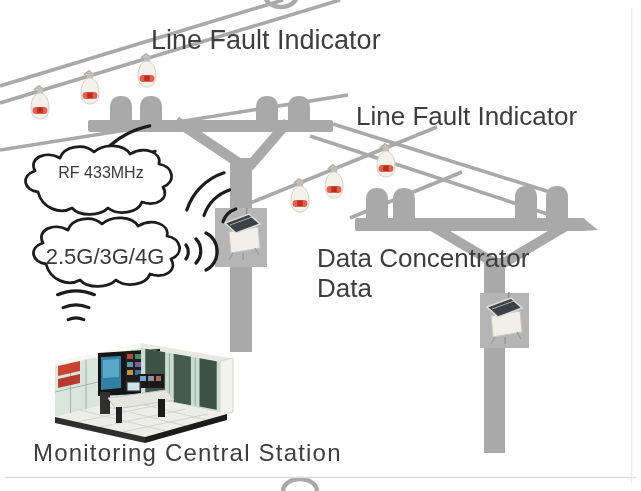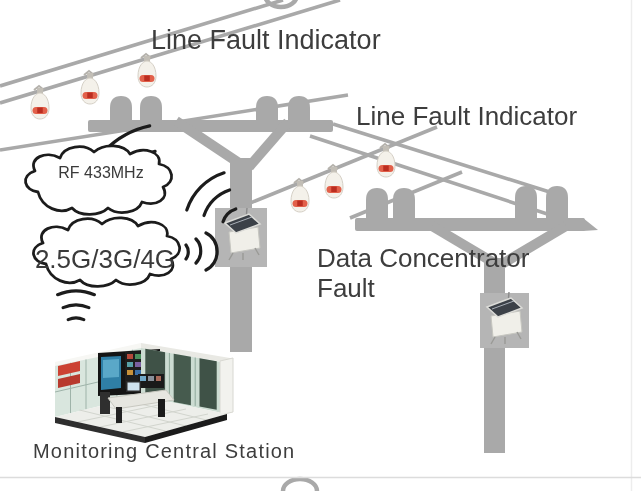--- a/index.html
+++ b/index.html
@@ -7,6 +7,7 @@
     position:relative;width:641px;height:491px;overflow:hidden;
     background:var(--background,#fff);
     font-family:"Liberation Sans", sans-serif;
+    border-radius:29px;
   }
   .stage svg{position:absolute;left:0;top:0;}
   .lbl{

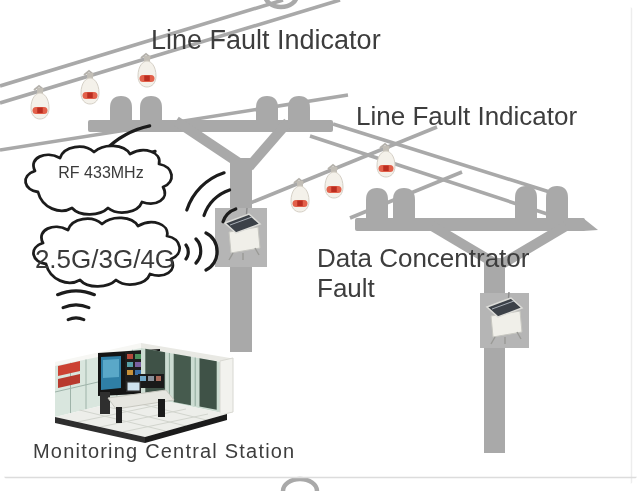--- a/index.html
+++ b/index.html
@@ -20,7 +20,7 @@
   .lbl-dcu{left:273px;top:243px;font-size:26px;line-height:30px;margin-left:44px;}
   .lbl-mon{left:33px;top:440px;font-size:20px;letter-spacing:1.2px;}
   .lbl-rf{left:24px;top:164px;width:154px;text-align:center;font-size:16px;color:#3a3a3a;}
-  .lbl-cell{left:26px;top:245px;width:158px;text-align:center;font-size:26px;color:#3a3a3a;}
+  .lbl-cell{left:26px;top:245px;width:158px;text-align:center;font-size:22px;color:#3a3a3a;}
   .wire{stroke:var(--structure_gray,#a9a9a9);stroke-width:3.6;fill:none;}
   .thick{stroke:var(--structure_gray,#a9a9a9);stroke-width:10;fill:none;}
   .struct{fill:var(--structure_gray,#a9a9a9);}

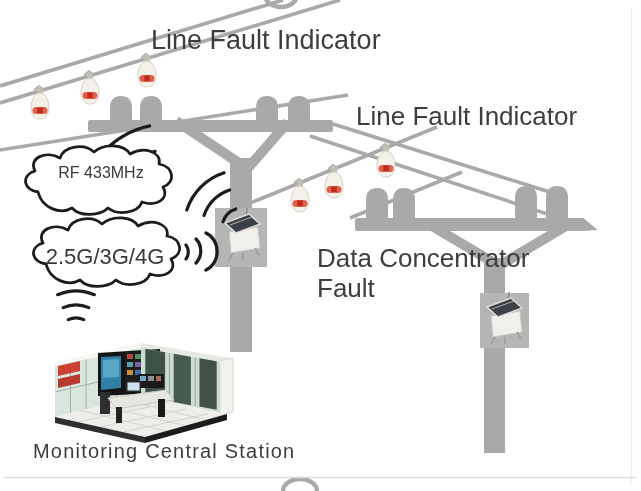--- a/index.html
+++ b/index.html
@@ -199,7 +199,7 @@
 <div class="lbl lbl-lfi2">Line Fault Indicator</div>
 <div class="lbl lbl-dcu">
   <div>Data Concentrator</div>
-  <div>Fault</div>
+  <div>Data</div>
 </div>
 <div class="lbl lbl-mon">Monitoring Central Station</div>
 <div class="lbl lbl-rf">RF 433MHz</div>

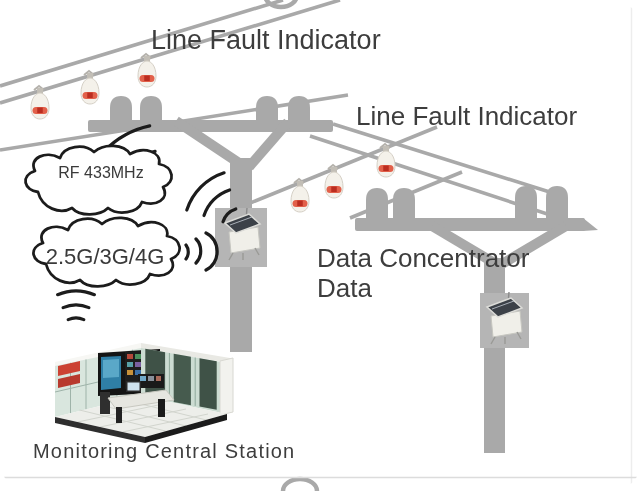--- a/index.html
+++ b/index.html
@@ -18,7 +18,7 @@
   .lbl-lfi1{left:151px;top:25px;font-size:27px;}
   .lbl-lfi2{left:356px;top:102px;font-size:26px;}
   .lbl-dcu{left:273px;top:243px;font-size:26px;line-height:30px;margin-left:44px;}
-  .lbl-mon{left:33px;top:440px;font-size:20px;letter-spacing:1.2px;}
+  .lbl-mon{left:33px;top:440px;font-size:24px;letter-spacing:1.2px;}
   .lbl-rf{left:24px;top:164px;width:154px;text-align:center;font-size:16px;color:#3a3a3a;}
   .lbl-cell{left:26px;top:245px;width:158px;text-align:center;font-size:22px;color:#3a3a3a;}
   .wire{stroke:var(--structure_gray,#a9a9a9);stroke-width:3.6;fill:none;}

